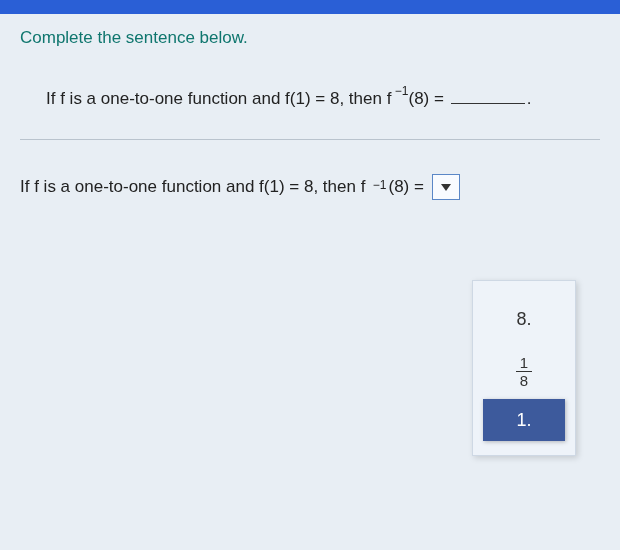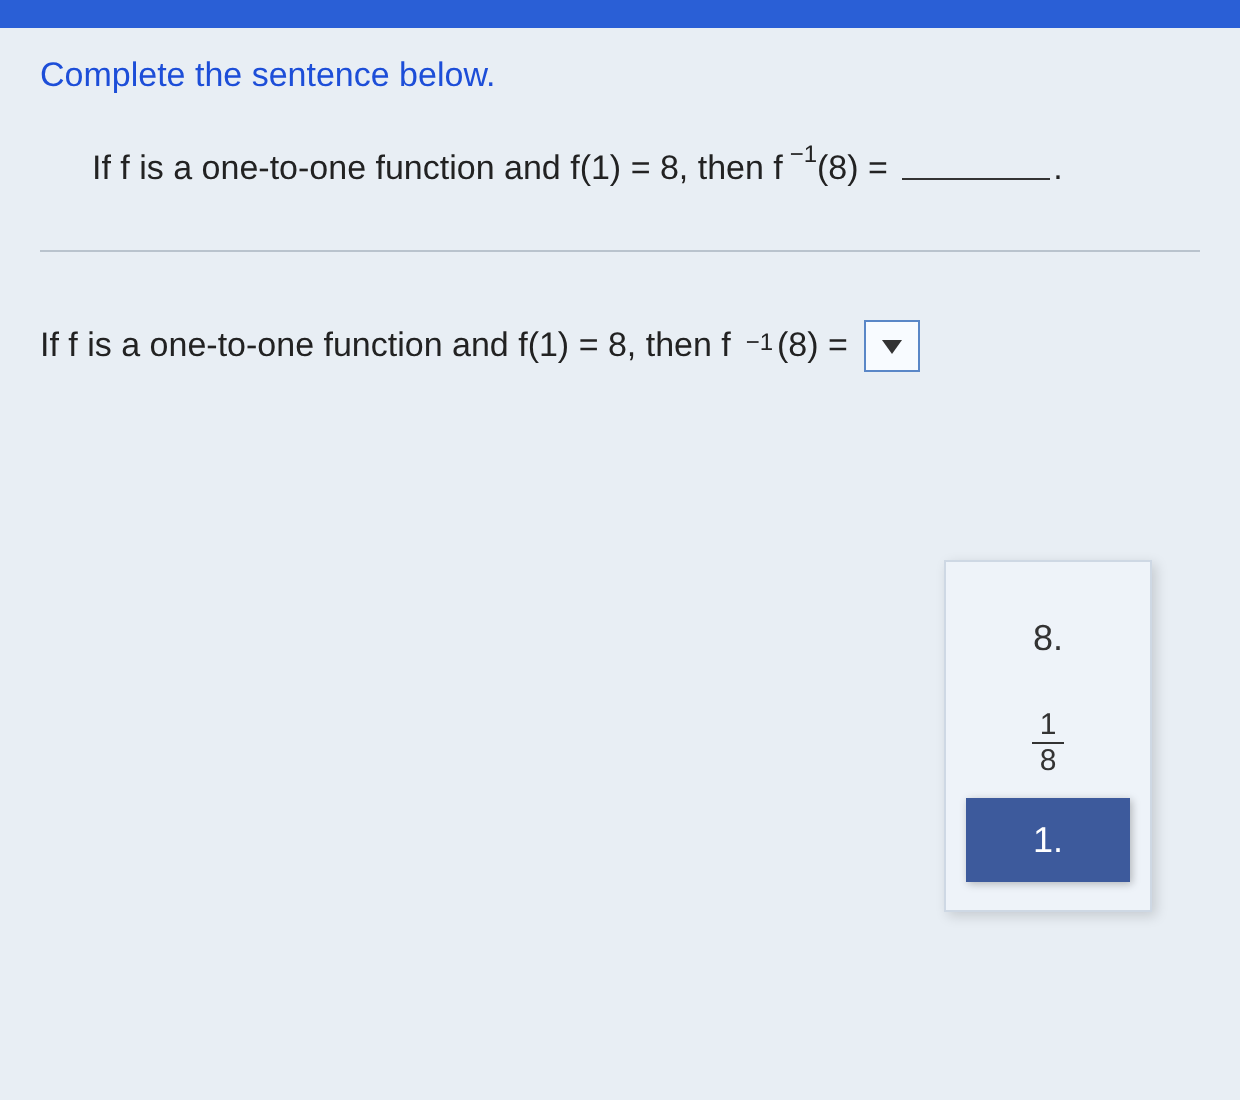--- a/index.html
+++ b/index.html
@@ -23,8 +23,8 @@
   }
   .instruction {
     font-size: 17px;
-    color: #1d4ed8;
-    margin-bottom: 22px;
+    color: #0f766e;
+    margin-bottom: 36px;
   }
   .problem-text {
     font-size: 17px;

